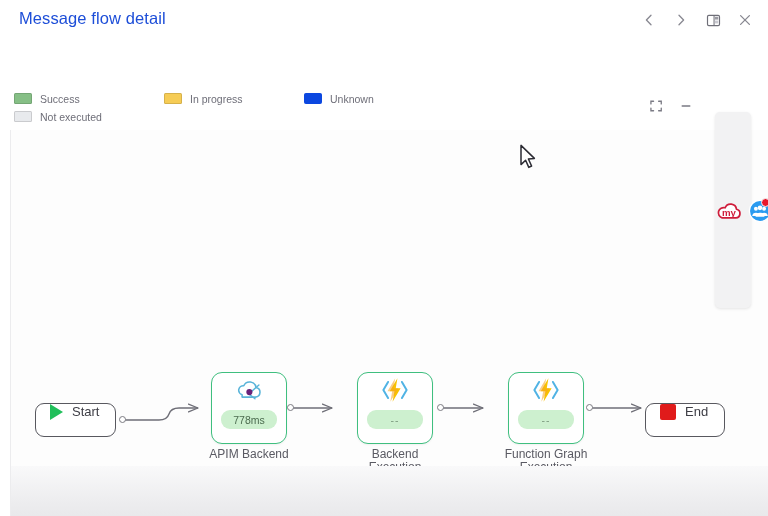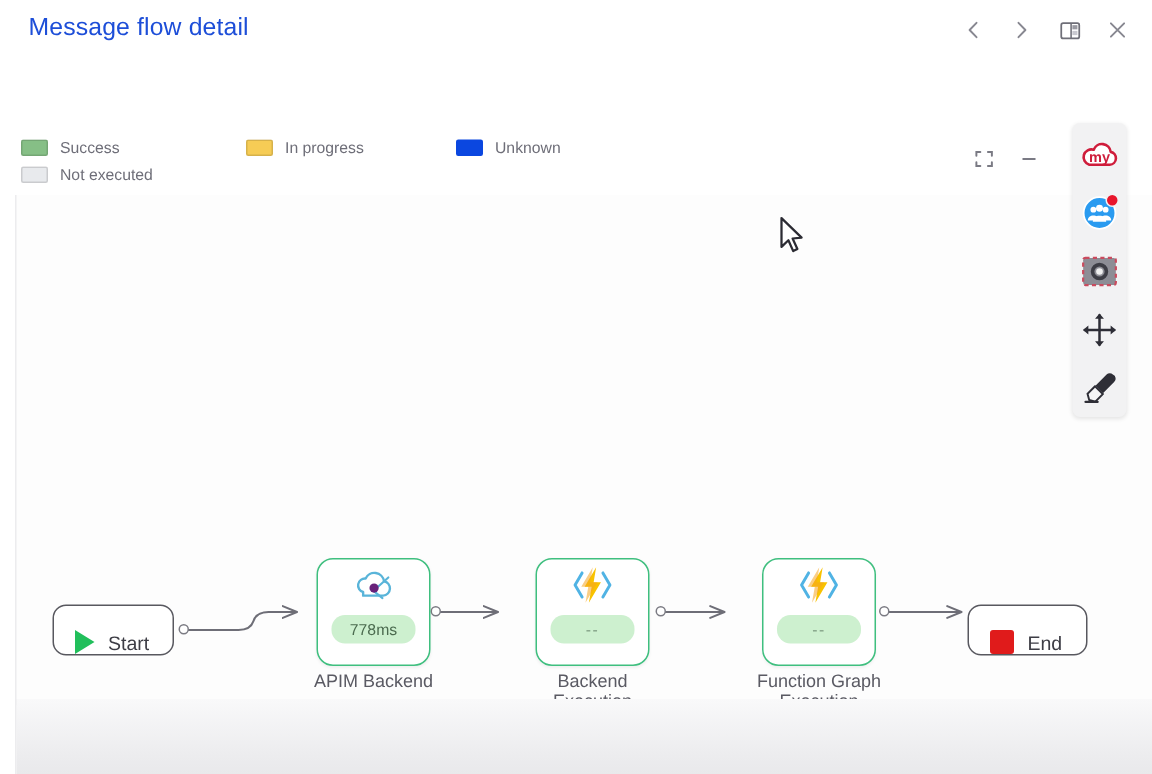--- a/index.html
+++ b/index.html
@@ -107,11 +107,11 @@
 
   
   #side-toolbar {
-    position: absolute; left: 715px; top: 82px;
+    position: absolute; left: 715px; top: 112px;
     width: 36px; height: 196px;
     background: #f2f2f3;
     border-radius: 5px;
-    display: flex; flex-direction: column; align-items: center;
+    display: flex; flex-direction: row; align-items: center;
     padding-top: 5px; gap: 4px;
     box-shadow: 0 1px 3px rgba(0,0,0,.10);
   }

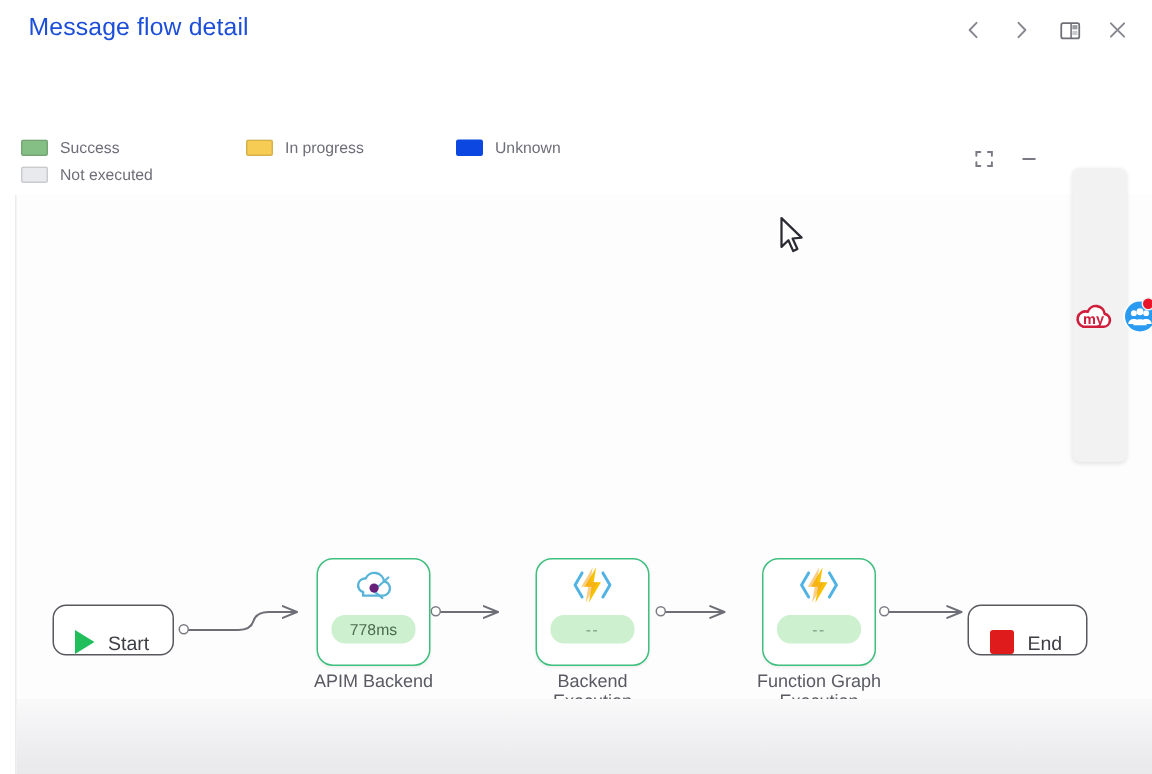--- a/index.html
+++ b/index.html
@@ -136,7 +136,7 @@
   .term {
     height: 34px; border: 1.6px solid #58585f; border-radius: 9px;
     background: #ffffff;
-    display: flex; align-items: flex-end; gap: 9px;
+    display: flex; align-items: flex-start; gap: 9px;
     padding: 0 16px 0 14px;
   }
   .term-label { font-size: 13px; color: #3d3d45; font-weight: 500; }

